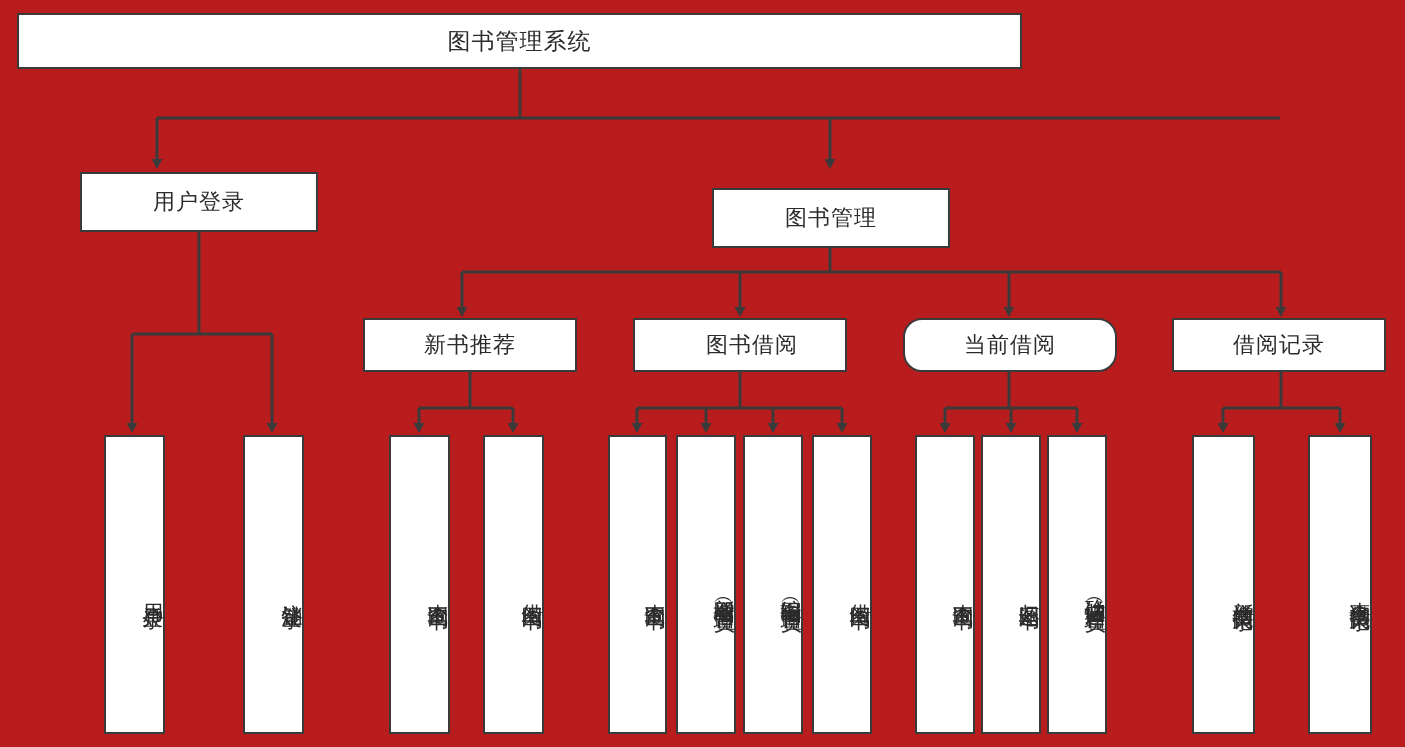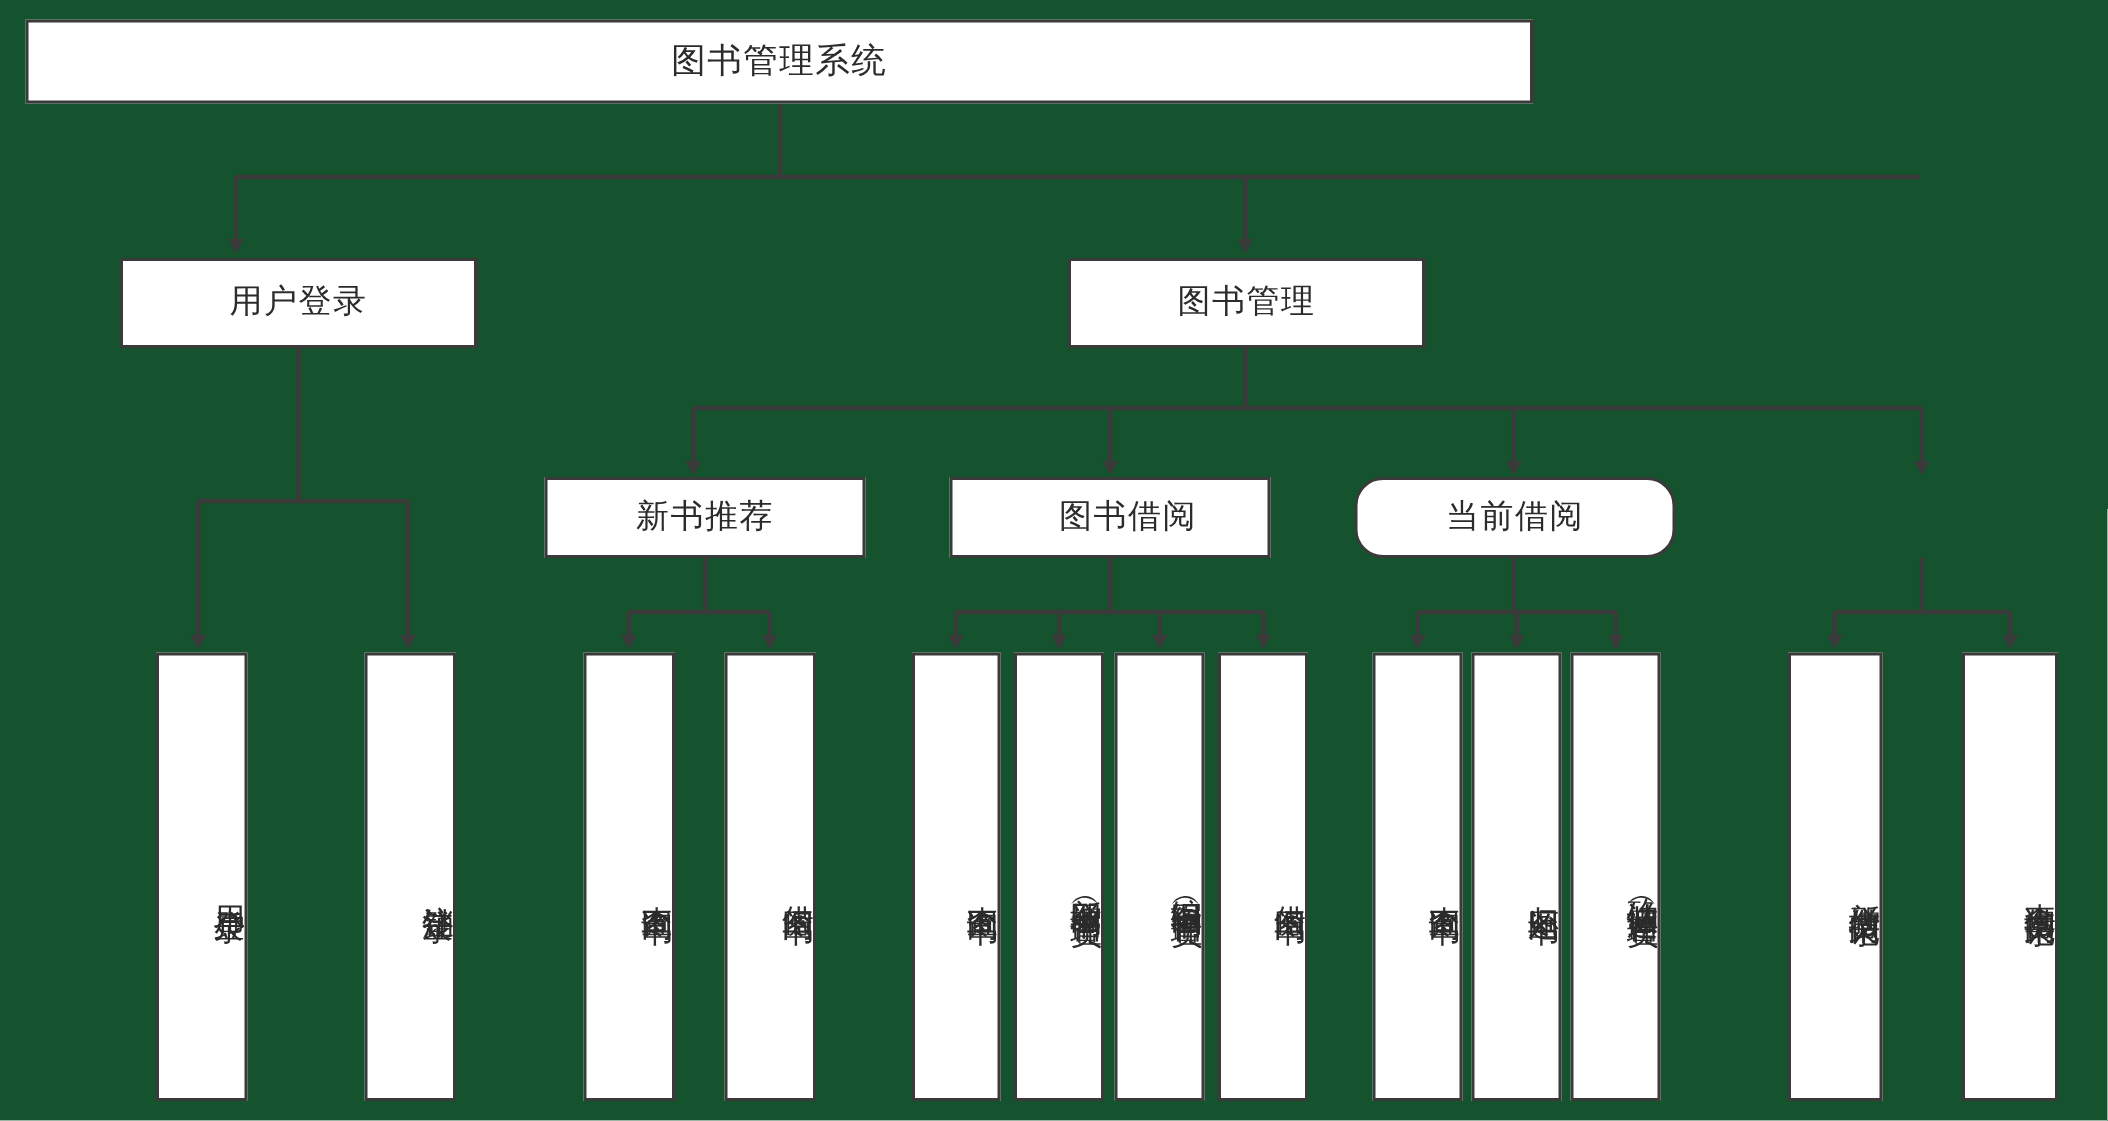--- a/index.html
+++ b/index.html
@@ -15,7 +15,7 @@
     position: relative;
     width: 1405px;
     height: 747px;
-    background: #14532d;
+    background: #b91c1c;
     overflow: hidden;
   }
   #wires {

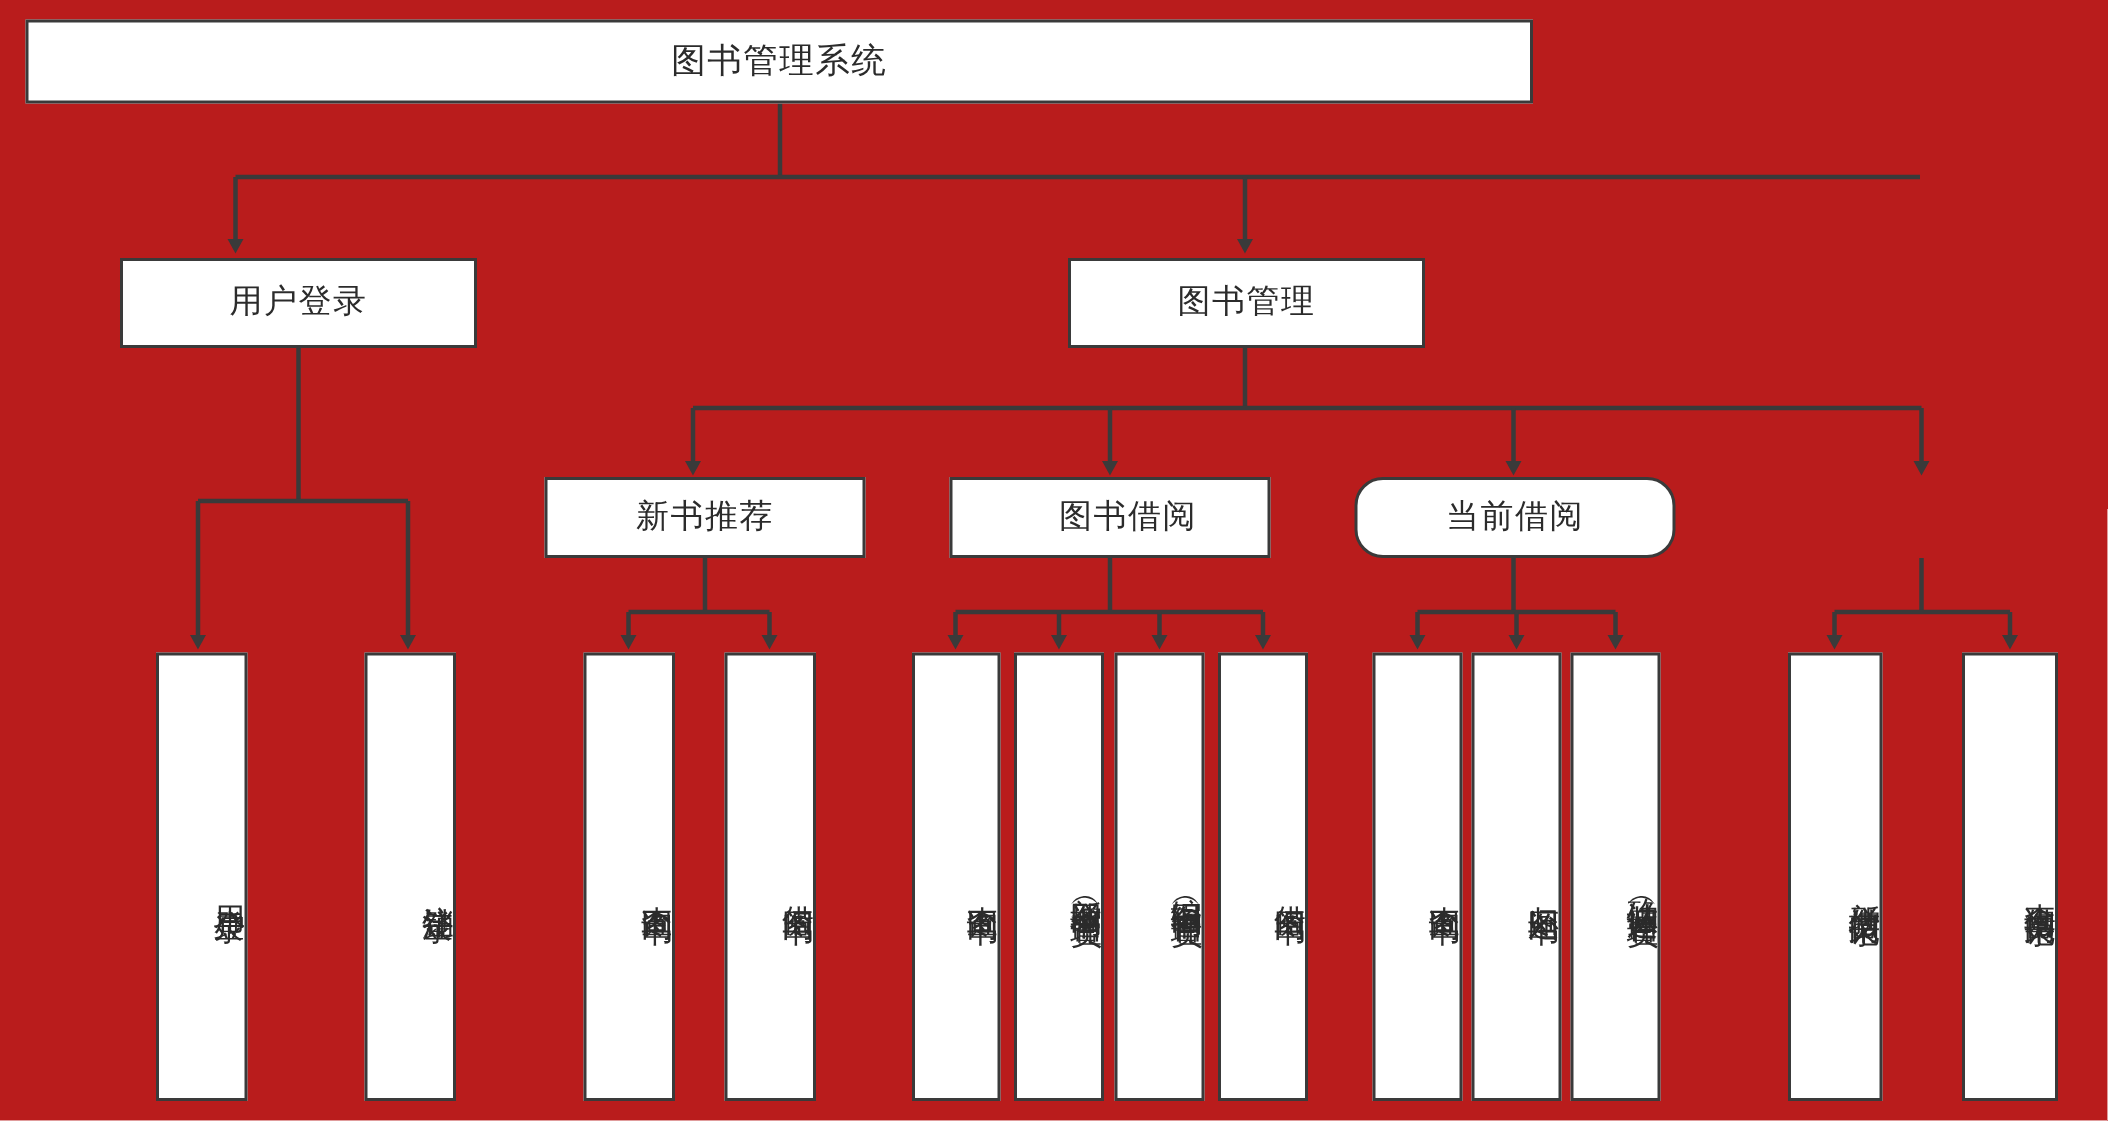--- a/index.html
+++ b/index.html
@@ -131,7 +131,7 @@
   <div class="node h" style="left:80px; top:172px; width:238px; height:60px;">
     <span class="lbl">用户登录</span>
   </div>
-  <div class="node h" style="left:712px; top:172px; width:238px; height:60px;">
+  <div class="node h" style="left:712px; top:188px; width:238px; height:60px;">
     <span class="lbl">图书管理</span>
   </div>
 

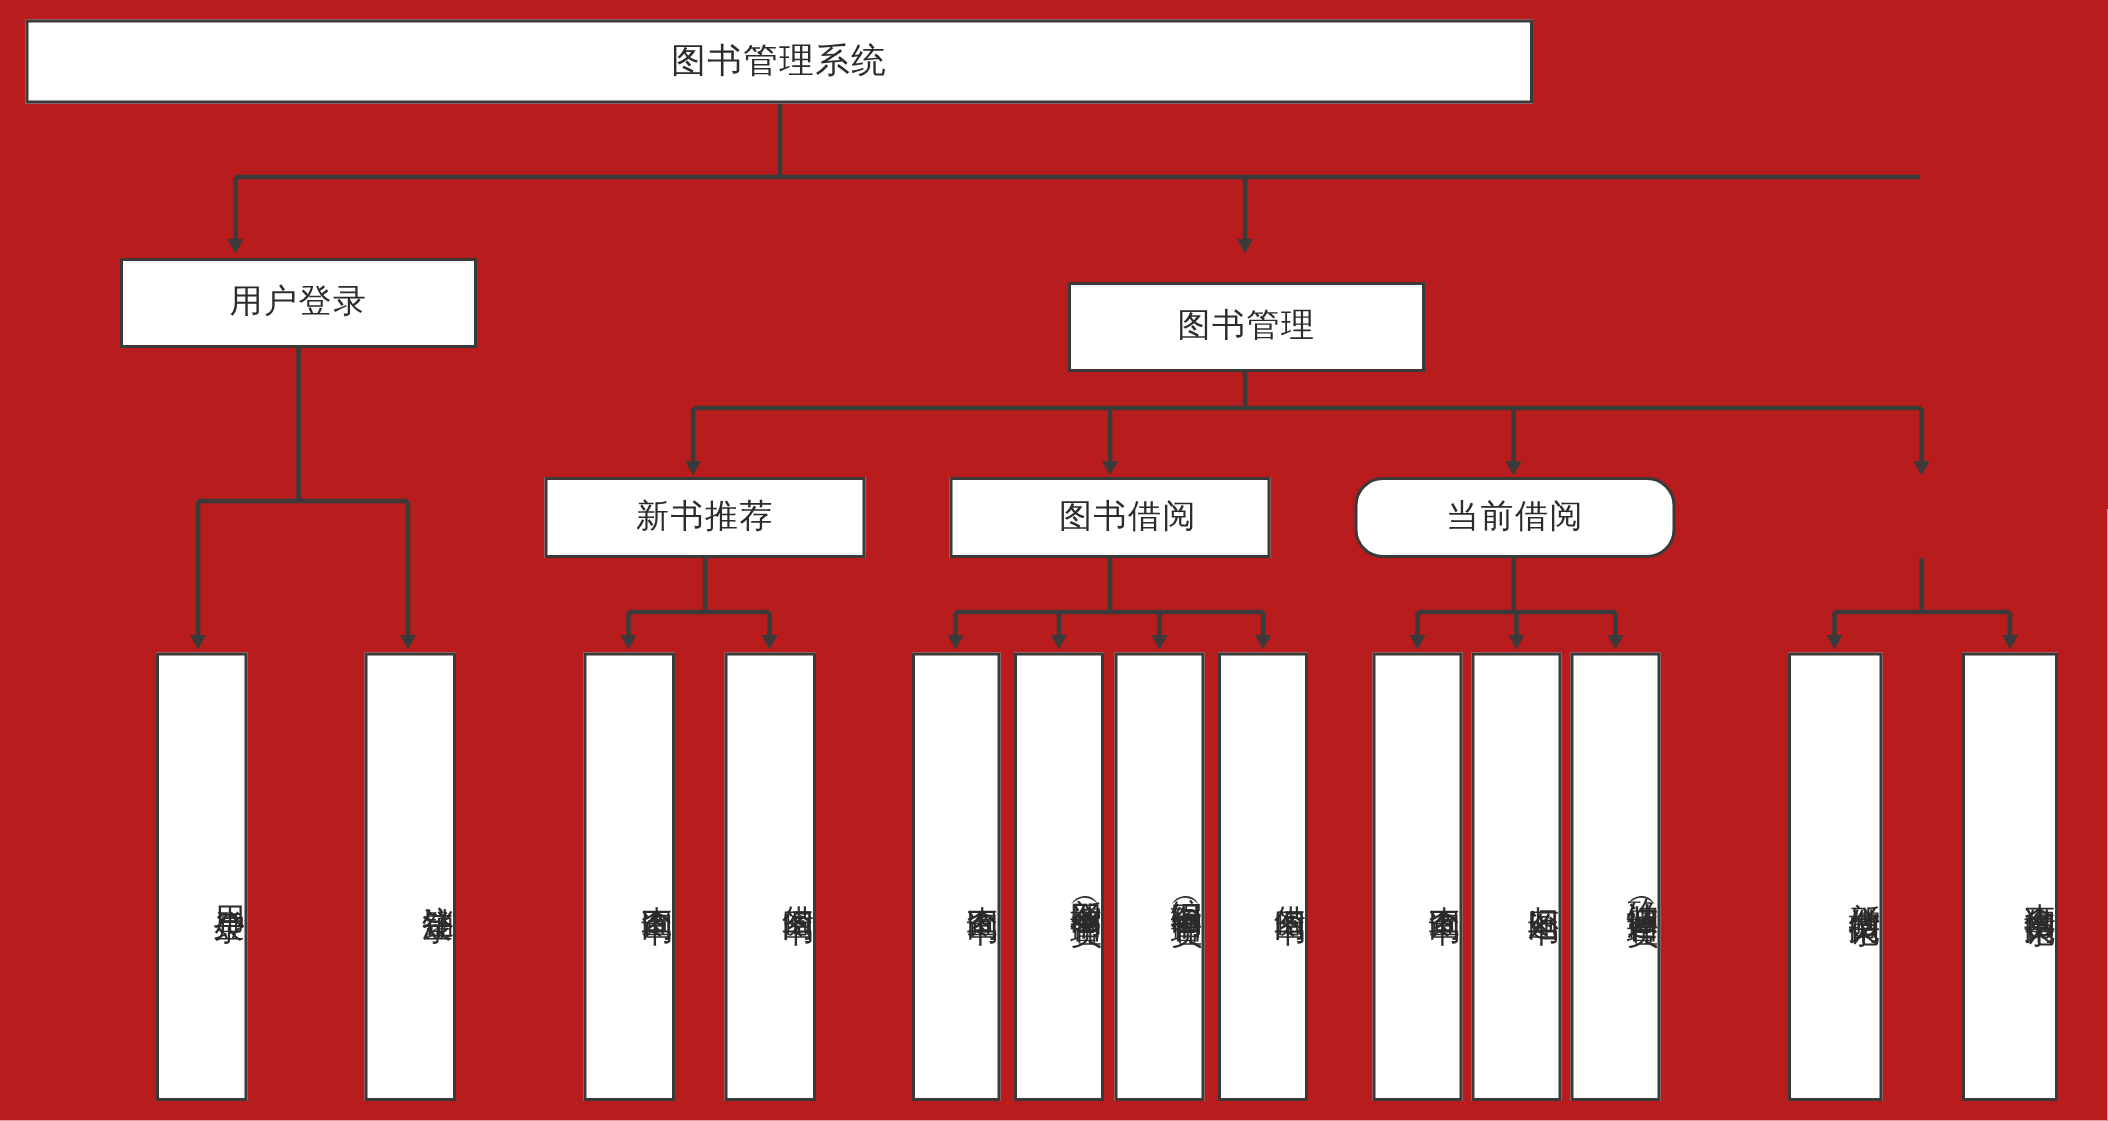--- a/index.html
+++ b/index.html
@@ -144,6 +144,9 @@
   <div class="node h" style="left:903px; top:318px; width:214px; height:54px;border-radius:19px;">
     <span class="lbl">当前借阅</span>
   </div>
+  <div class="node h" style="left:1172px; top:318px; width:214px; height:54px;">
+    <span class="lbl">借阅记录</span>
+  </div>
 
   <div class="node v" style="left:104px; top:435px; width:61px; height:299px;">
     <span class="lbl">用户登录</span>

